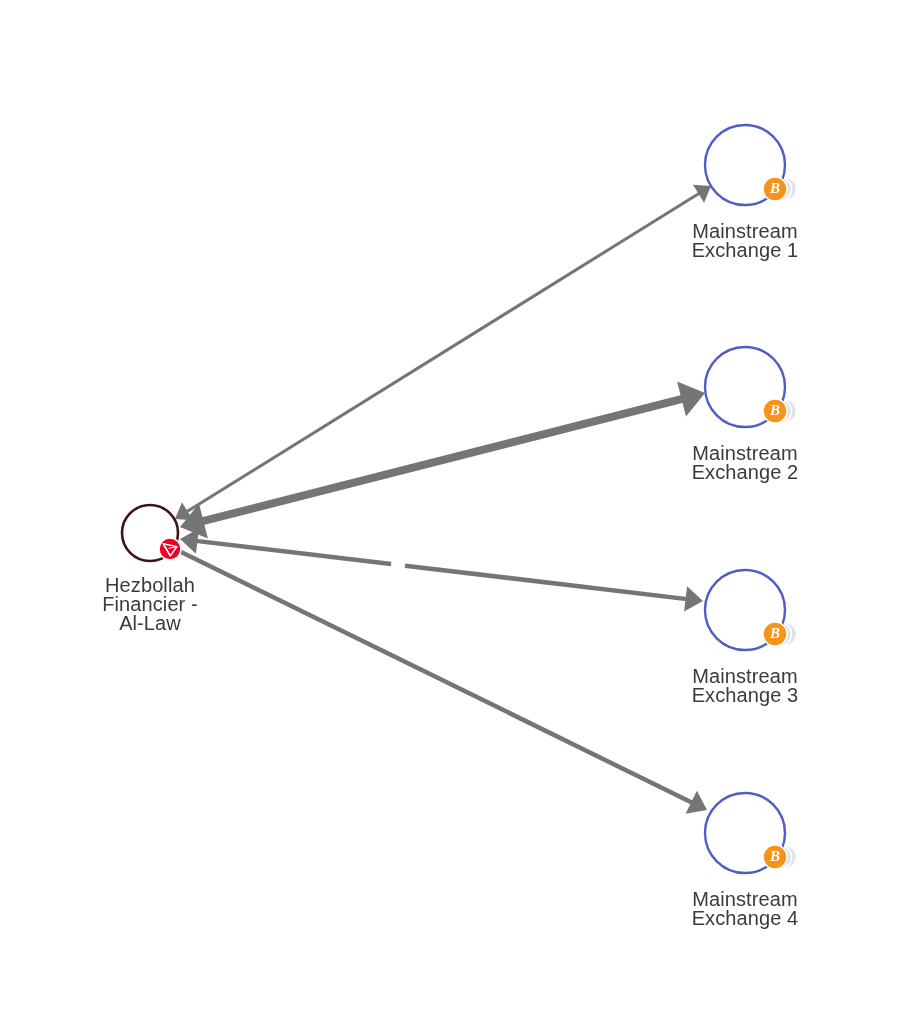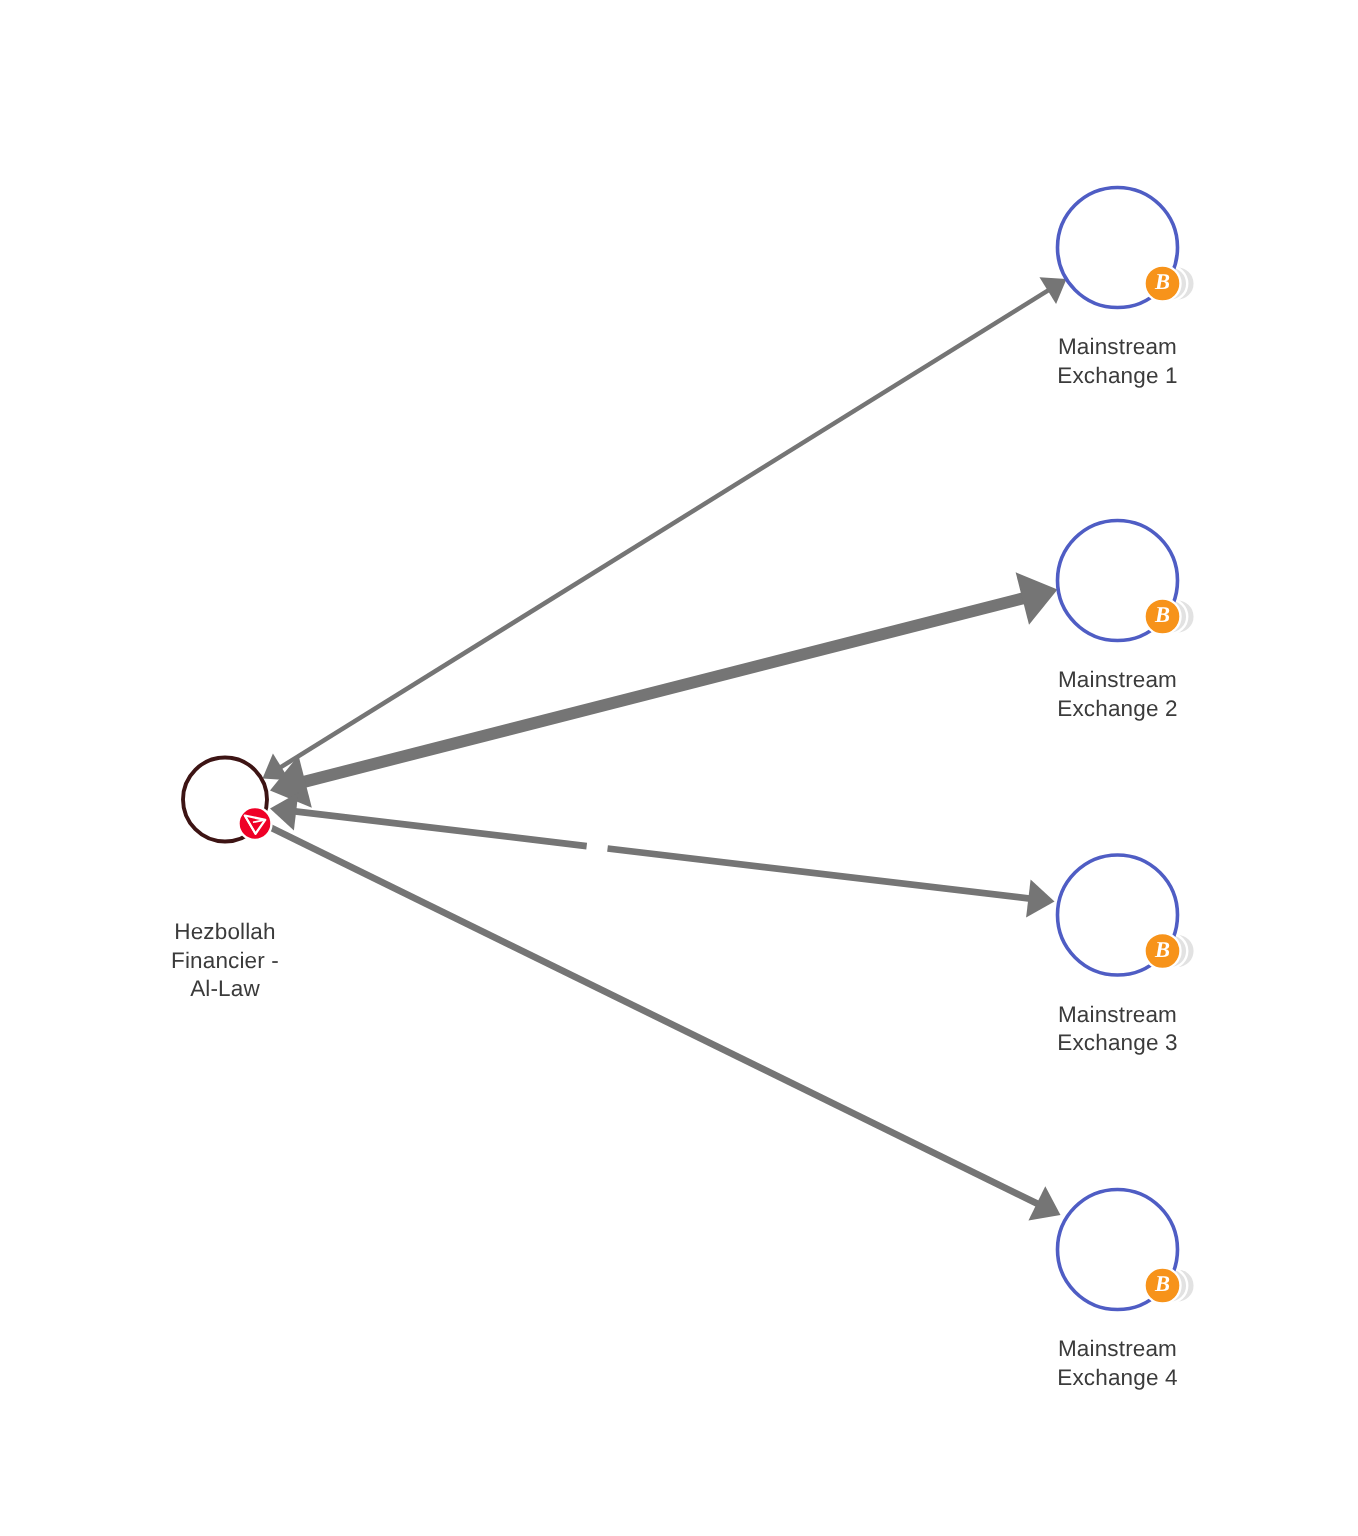--- a/index.html
+++ b/index.html
@@ -24,7 +24,7 @@
     position: absolute;
     text-align: center;
     font-family: "Liberation Sans", sans-serif;
-    font-size: 15px;
+    font-size: 20px;
     line-height: 19px;
     color: #3b3b3b;
     white-space: pre-line;

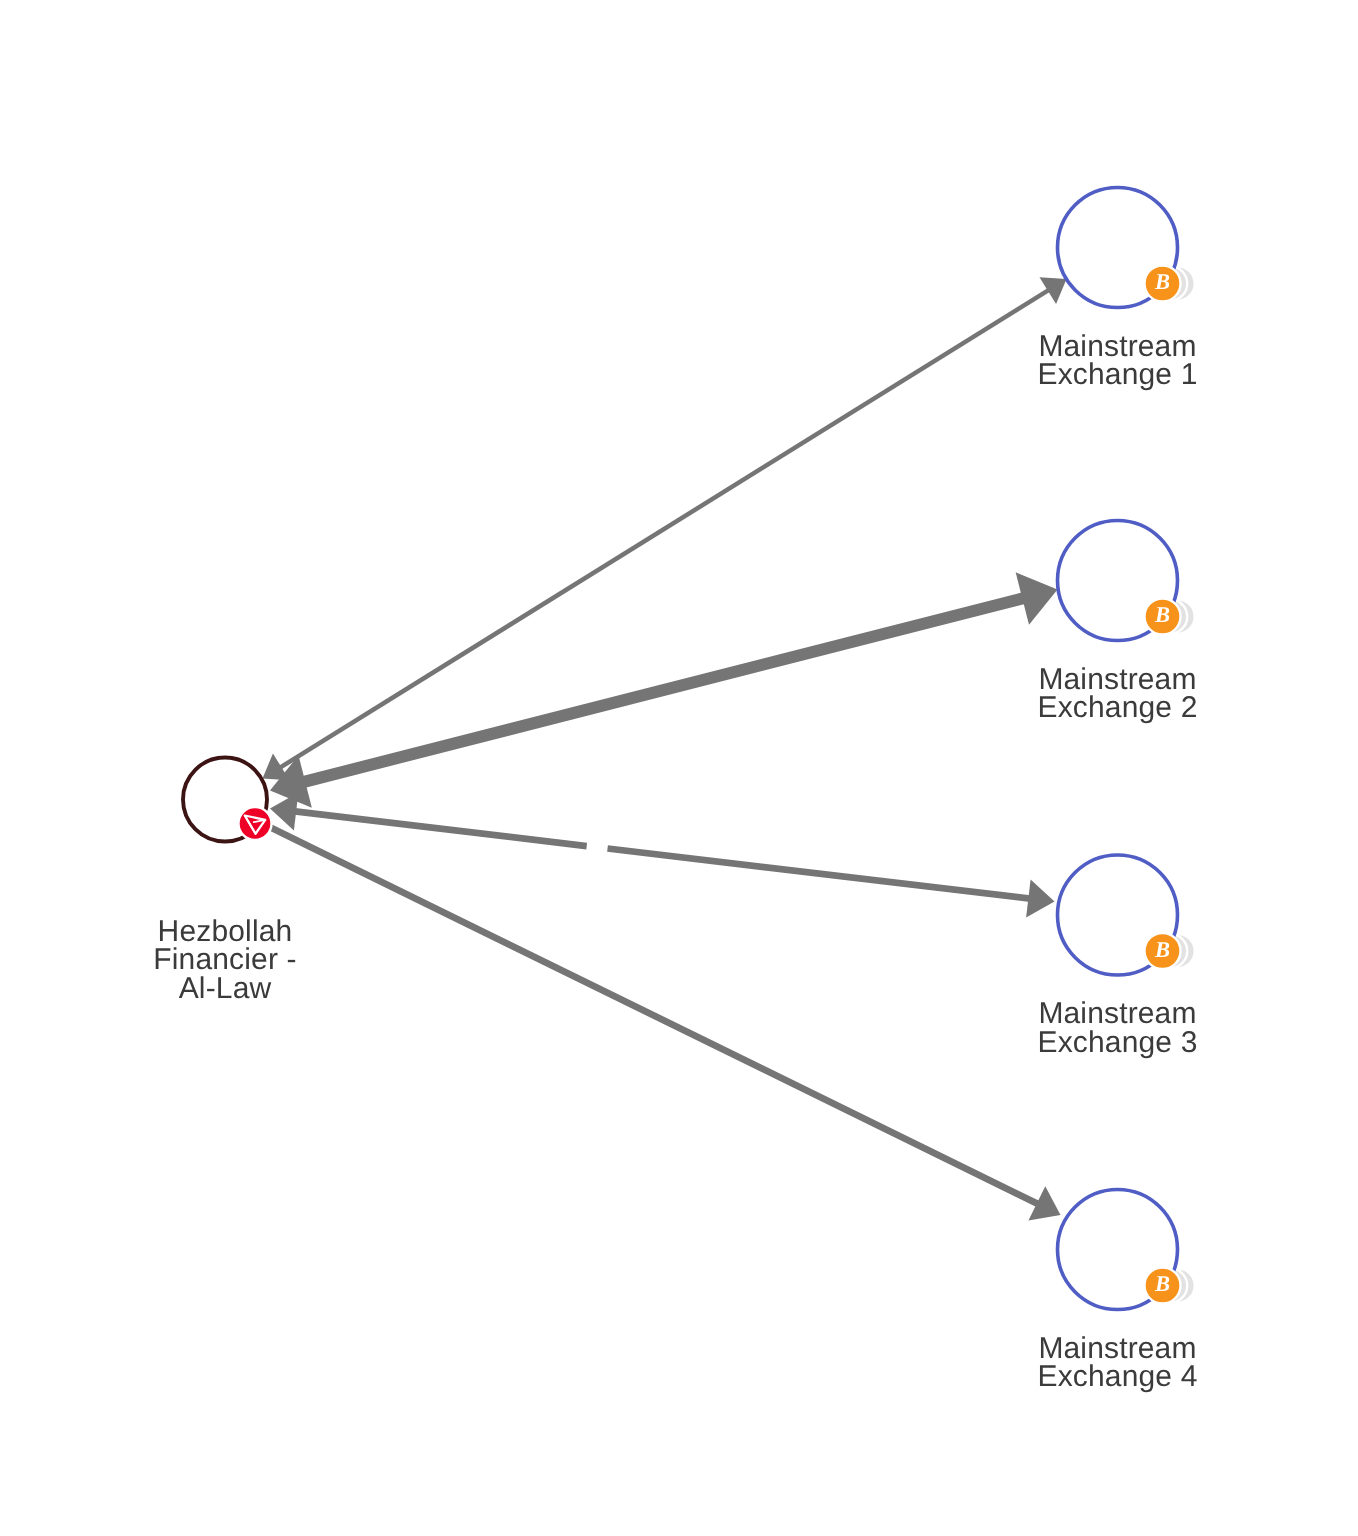--- a/index.html
+++ b/index.html
@@ -32,7 +32,7 @@
   }
   .label-source {
     left: 70px;
-    top: 612px;
+    top: 576px;
     width: 160px;
   }
   .label-ex {

